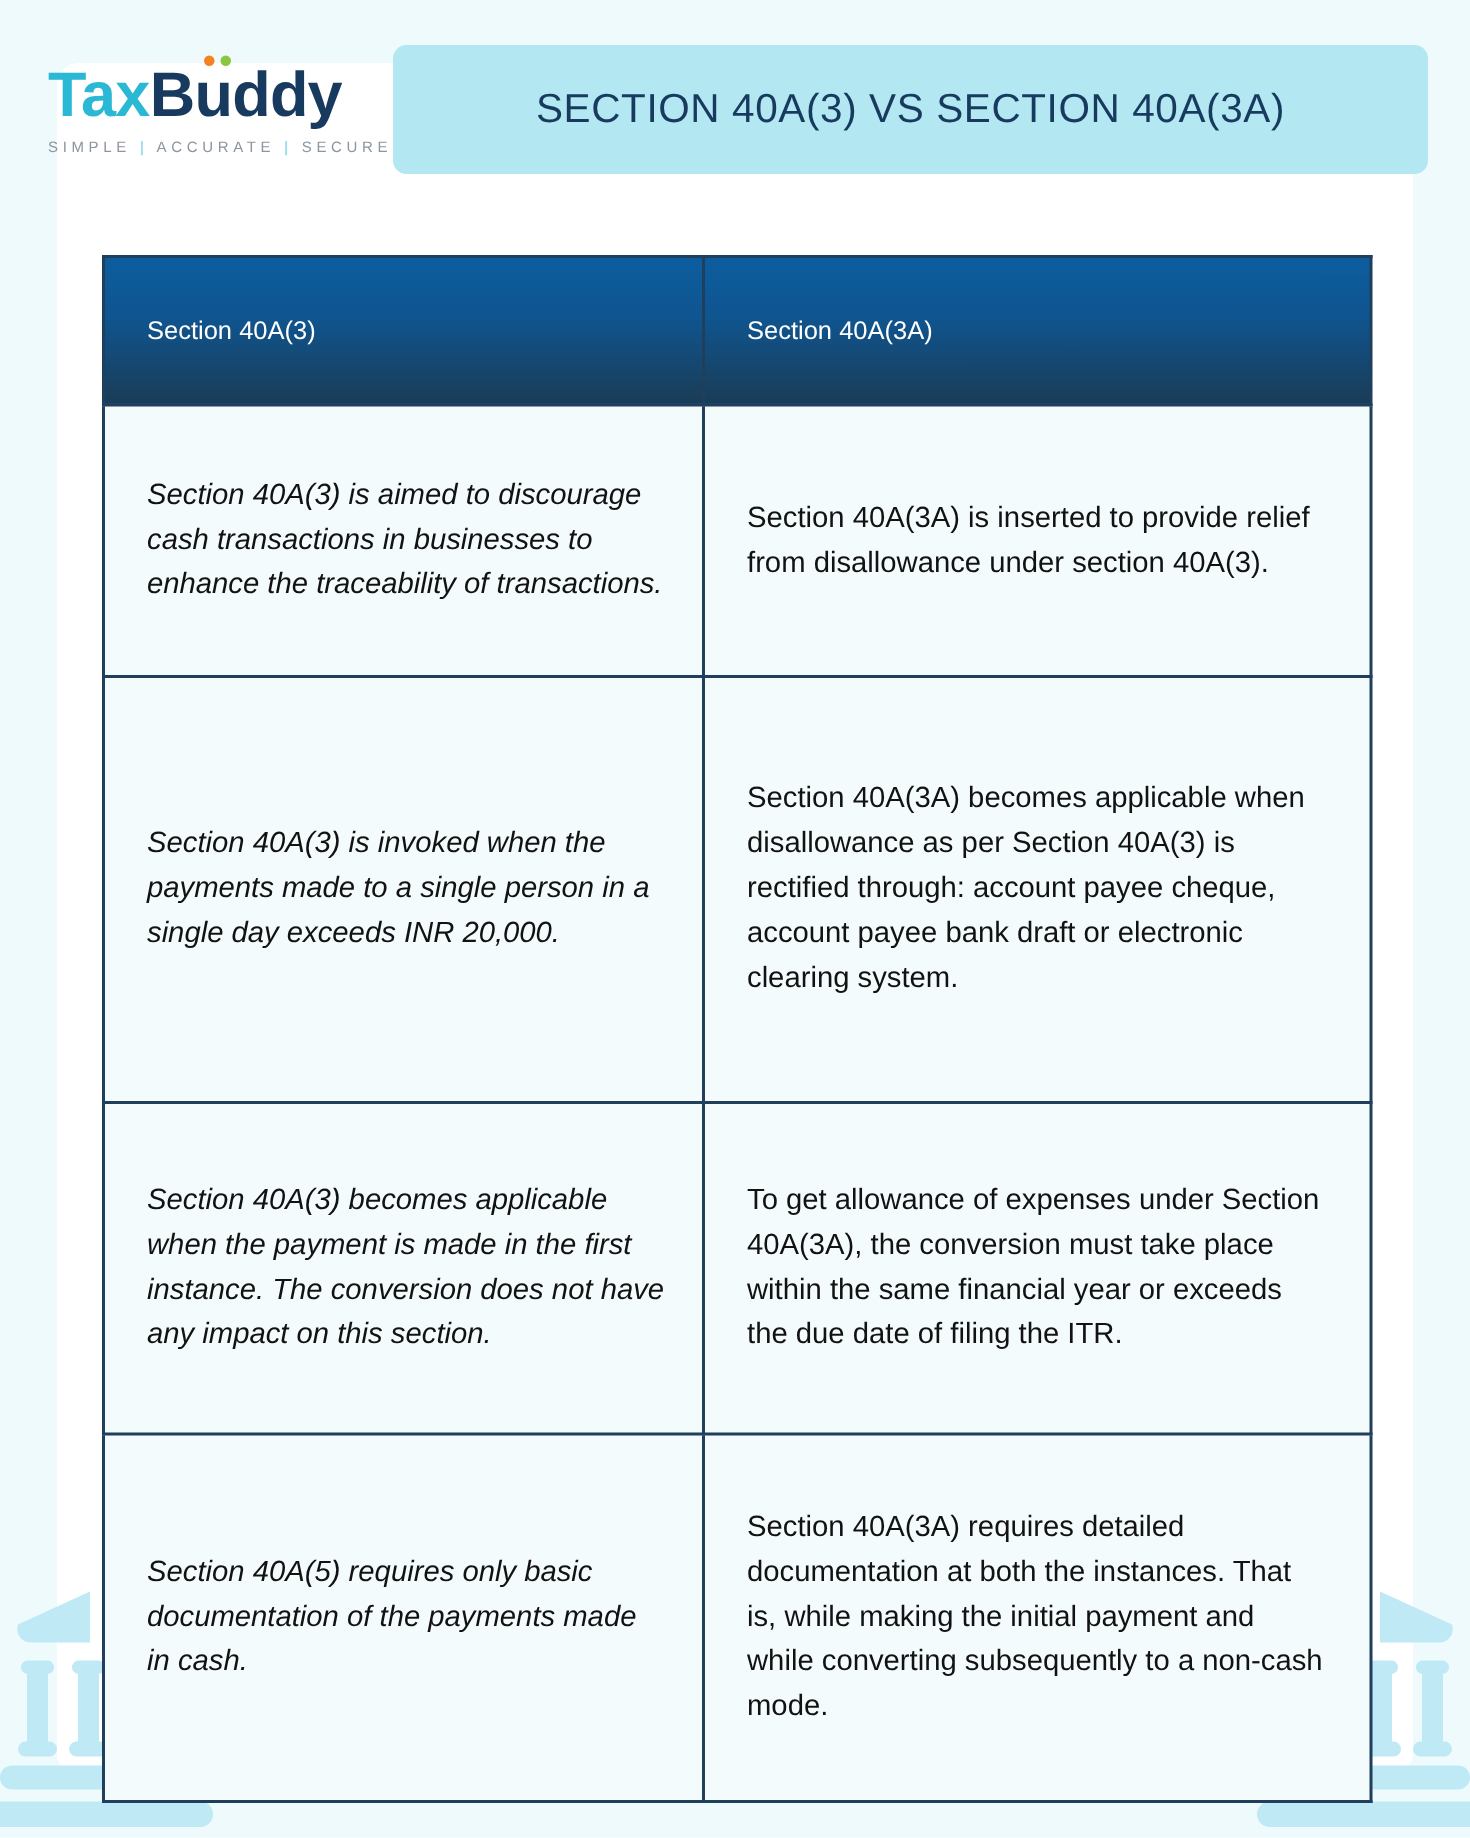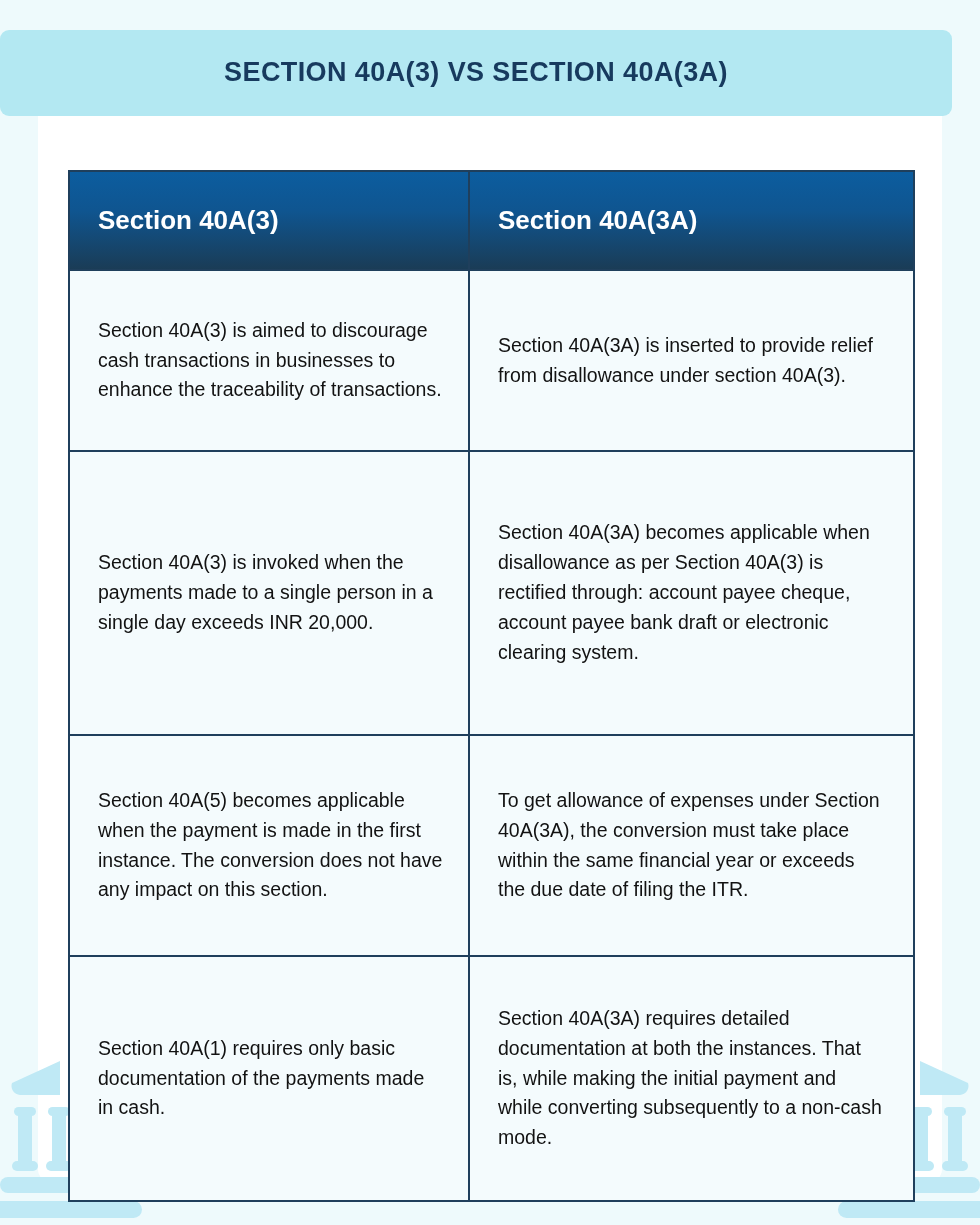--- a/index.html
+++ b/index.html
@@ -200,6 +200,14 @@
 
   <div class="header">
 
+    <div class="logo-block">
+      <div class="logo-word"><span class="logo-tax">Tax</span><span class="logo-buddy">B</span><span class="logo-buddy" style="position:relative;"><span class="umlaut" style="left:6px;">
+              <i class="dot-orange"></i>
+              <i class="dot-green"></i>
+            </span><span>u</span></span><span class="logo-buddy">ddy</span></div>
+
+      <div class="logo-tagline"><span>SIMPLE</span> <span class="sep">|</span> <span>ACCURATE</span> <span class="sep">|</span> <span>SECURE</span></div>
+    </div>
 
     <div class="title-banner">
       <h1>SECTION 40A(3) VS SECTION 40A(3A)</h1>

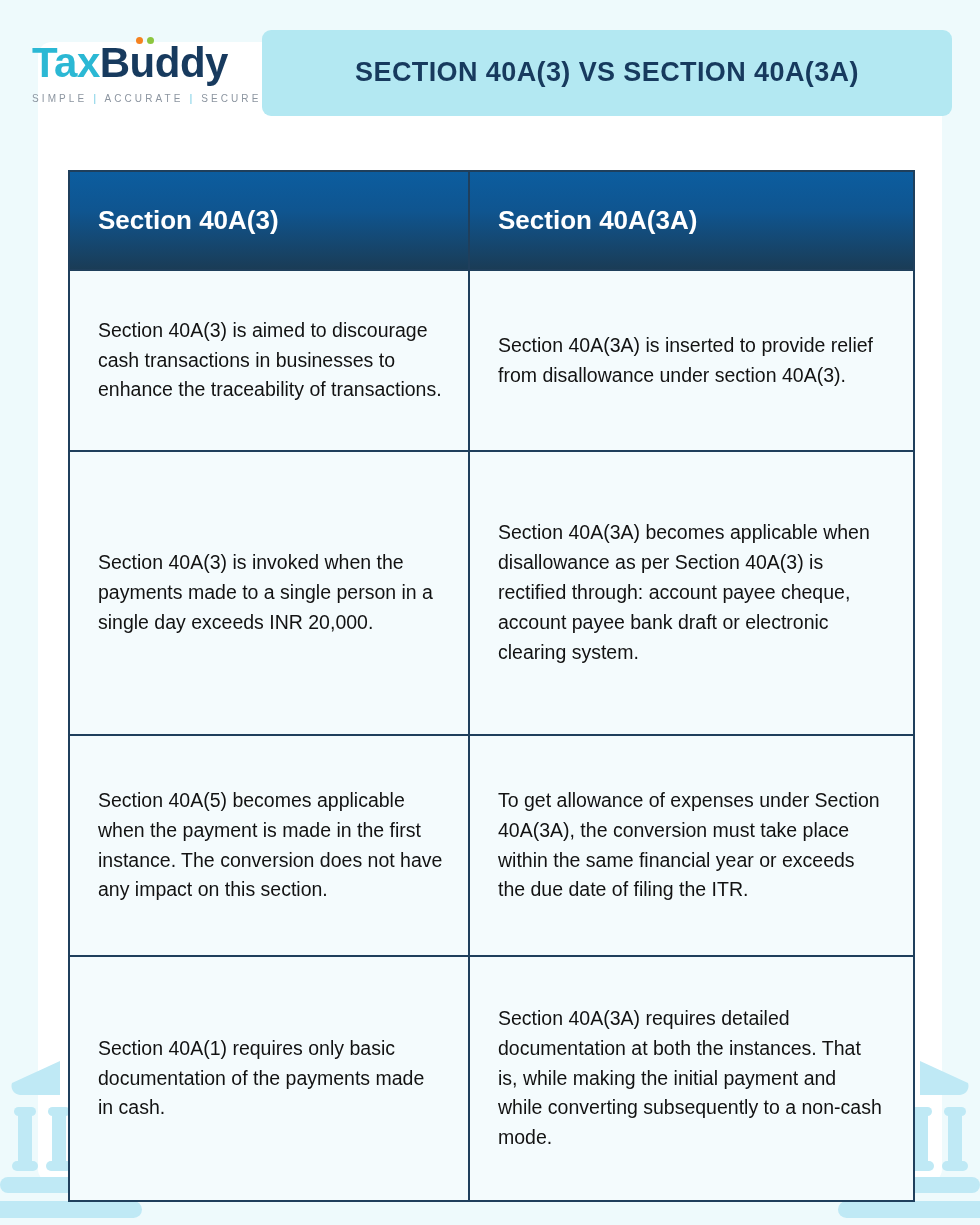--- a/index.html
+++ b/index.html
@@ -107,7 +107,7 @@
 
   .title-banner h1 {
     font-size: 27px;
-    font-weight: bold;
+    font-weight: normal;
     color: #173a5e;
     letter-spacing: 0.4px;
     text-align: center;

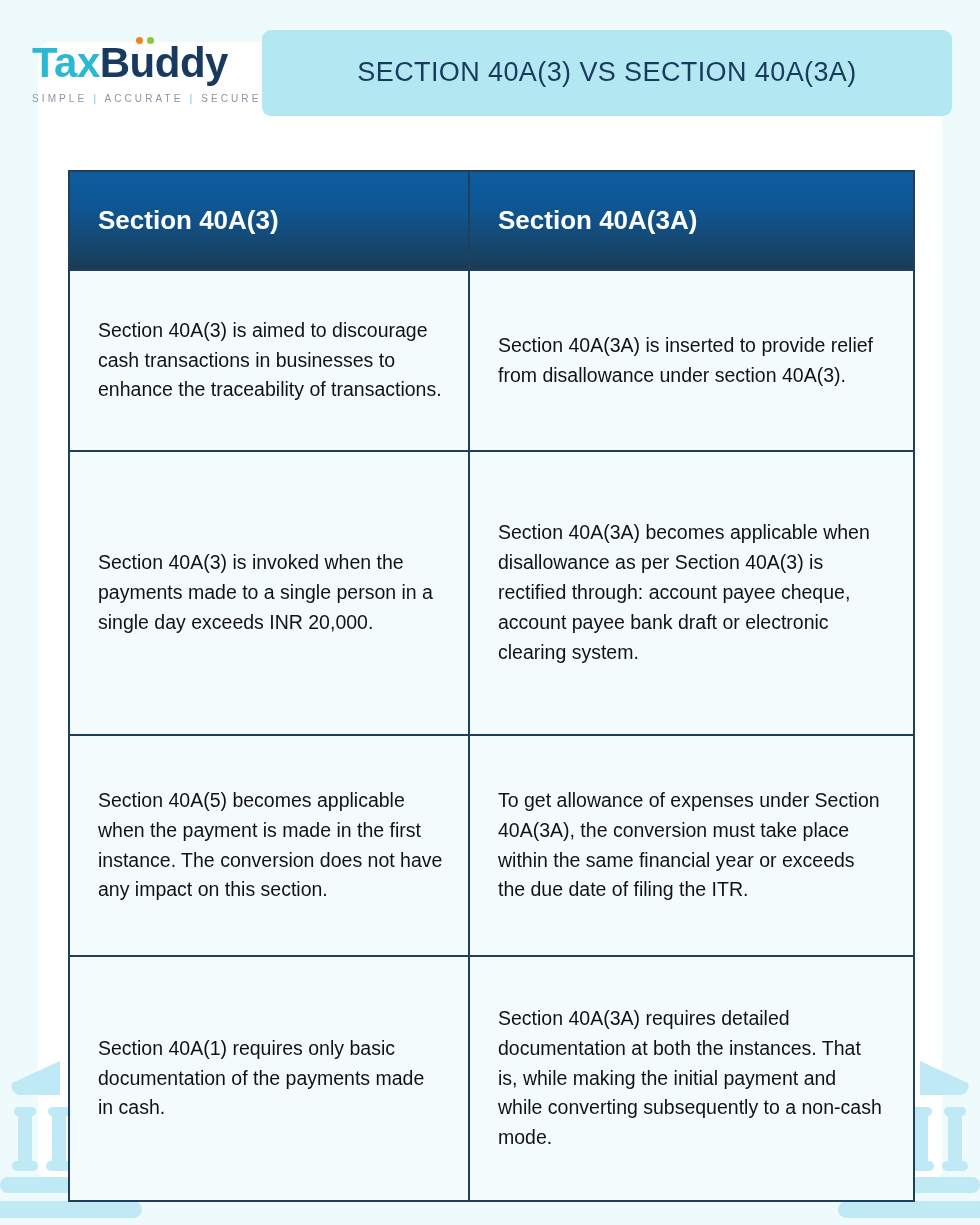--- a/index.html
+++ b/index.html
@@ -136,8 +136,8 @@
     height: 99px;
     background: linear-gradient(180deg, #0c5d9f 0%, #0f5590 40%, #1a3c56 100%);
     color: #ffffff;
-    font-size: 26px;
-    font-weight: bold;
+    font-size: 17px;
+    font-weight: normal;
     text-align: left;
     padding: 0 28px;
     border-color: #1f3f5c;

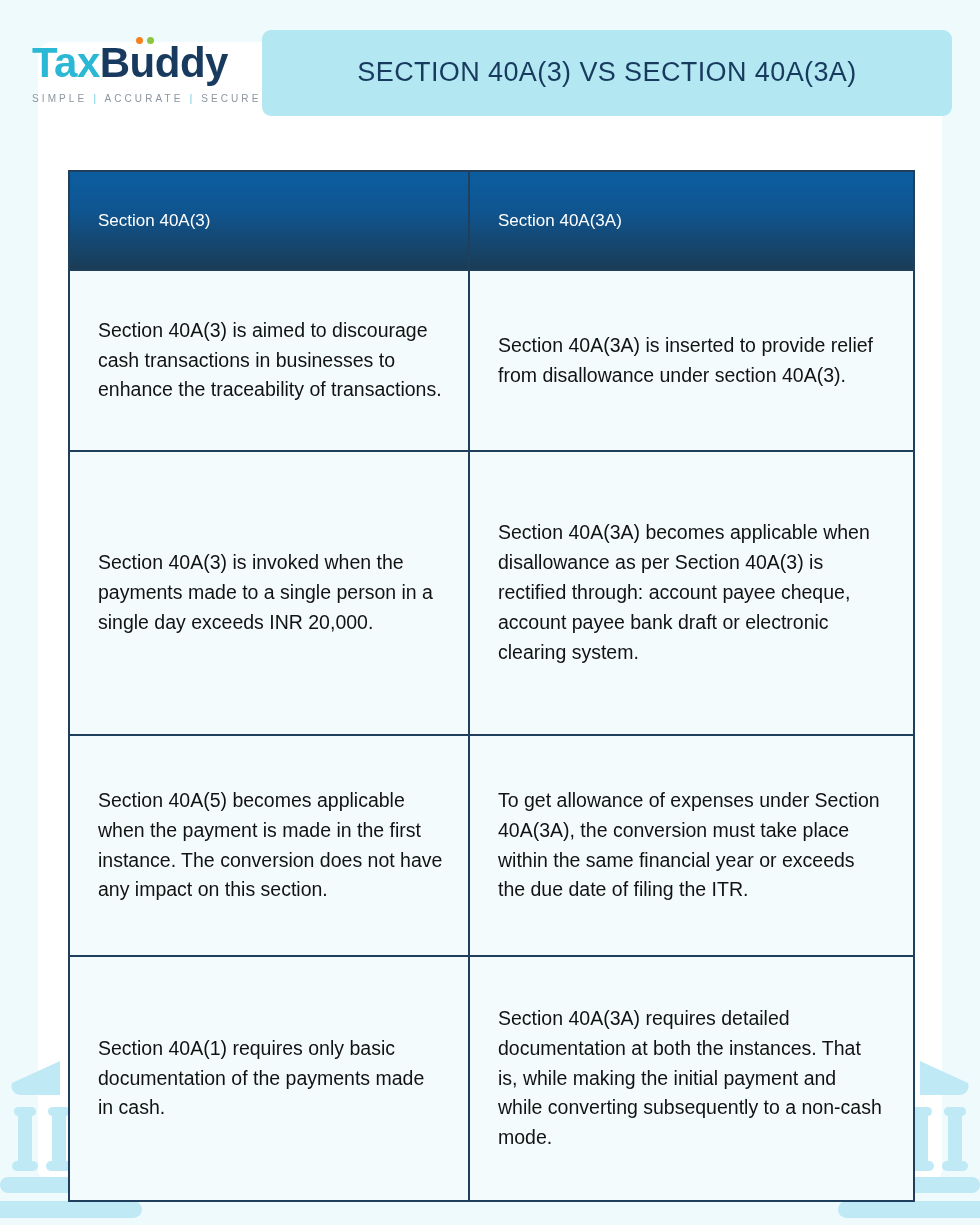--- a/index.html
+++ b/index.html
@@ -150,7 +150,7 @@
     line-height: 1.53;
     padding: 18px 28px;
   }
-  .compare-table tbody td.left-col  { padding-right: 24px; }
+  .compare-table tbody td.left-col  { padding-right: 24px; font-style: italic; }
 
   .row-1 td { height: 181px; }
   .row-2 td { height: 284px; }

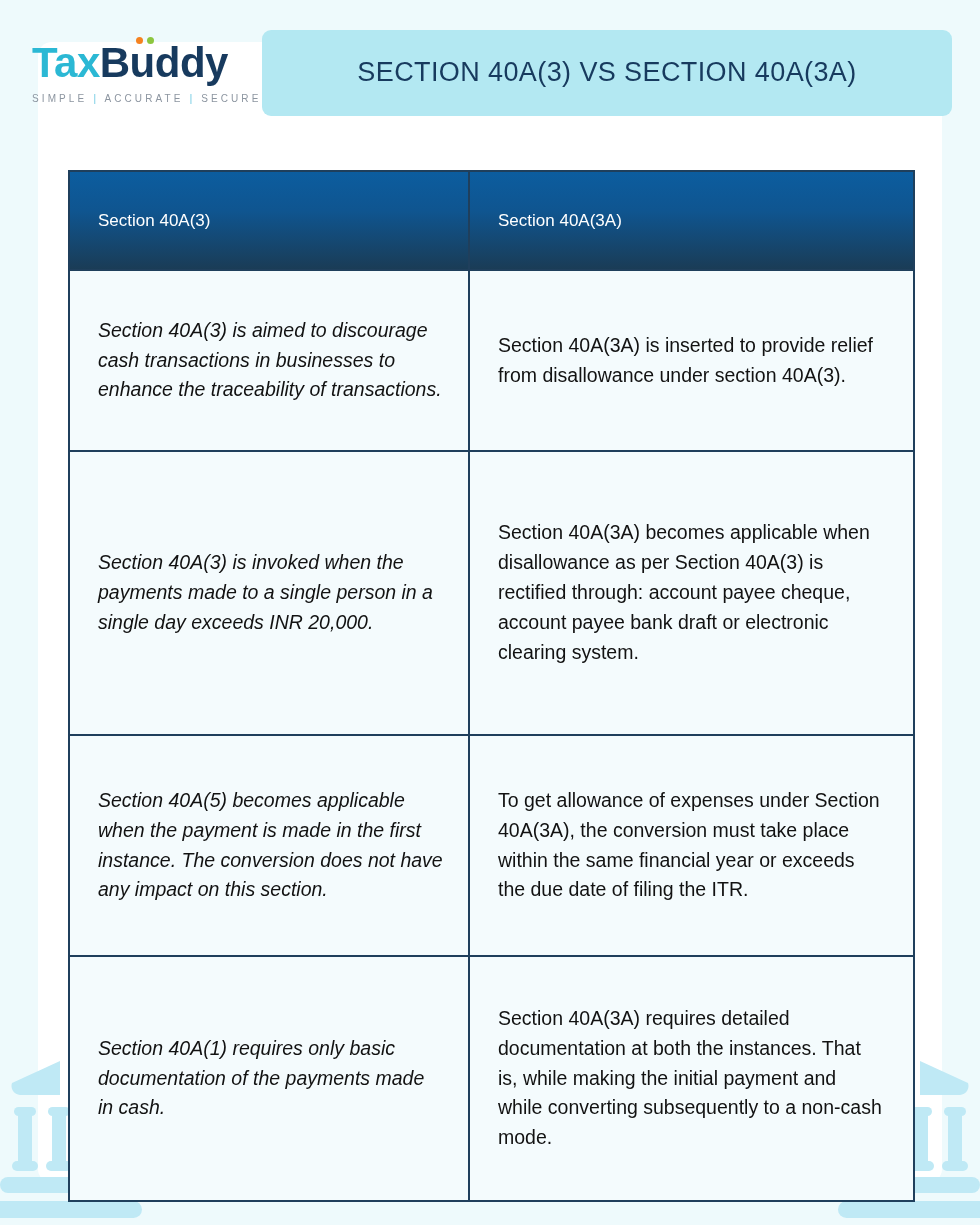--- a/index.html
+++ b/index.html
@@ -236,7 +236,7 @@
         <td class="right-col">Section 40A(3A) becomes applicable when disallowance as per Section 40A(3) is rectified through: account payee cheque, account payee bank draft or electronic clearing system.</td>
       </tr>
       <tr class="row-3">
-        <td class="left-col">Section 40A(5) becomes applicable when the payment is made in the first instance. The conversion does not have any impact on this section.</td>
+        <td class="left-col">Section 40A(3) becomes applicable when the payment is made in the first instance. The conversion does not have any impact on this section.</td>
         <td class="right-col">To get allowance of expenses under Section 40A(3A), the conversion must take place within the same financial year or exceeds the due date of filing the ITR.</td>
       </tr>
       <tr class="row-4">

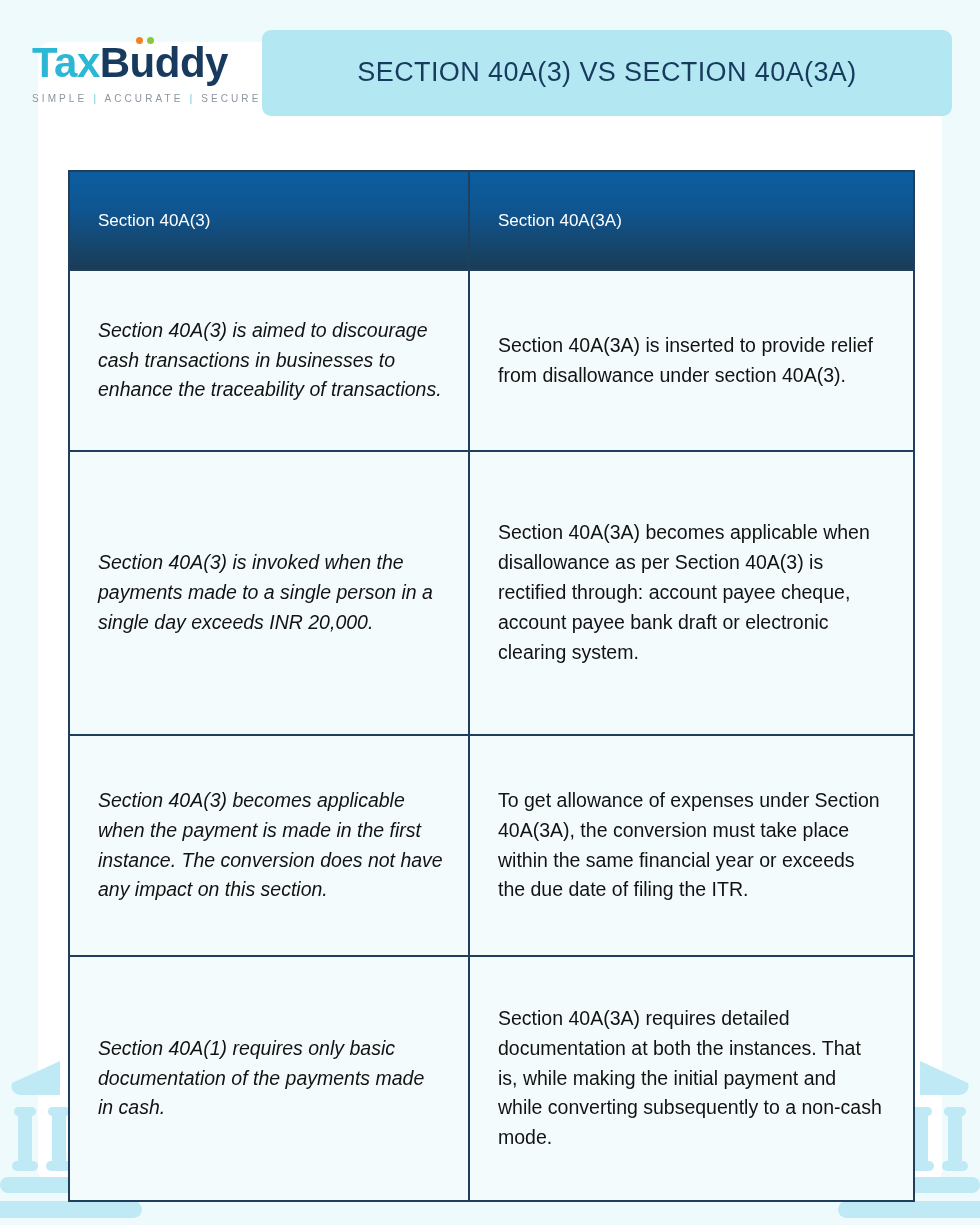--- a/index.html
+++ b/index.html
@@ -240,7 +240,7 @@
         <td class="right-col">To get allowance of expenses under Section 40A(3A), the conversion must take place within the same financial year or exceeds the due date of filing the ITR.</td>
       </tr>
       <tr class="row-4">
-        <td class="left-col">Section 40A(1) requires only basic documentation of the payments made in cash.</td>
+        <td class="left-col">Section 40A(5) requires only basic documentation of the payments made in cash.</td>
         <td class="right-col">Section 40A(3A) requires detailed documentation at both the instances.  That is, while making the initial payment and while converting subsequently to a non-cash mode.</td>
       </tr>
     </tbody>

